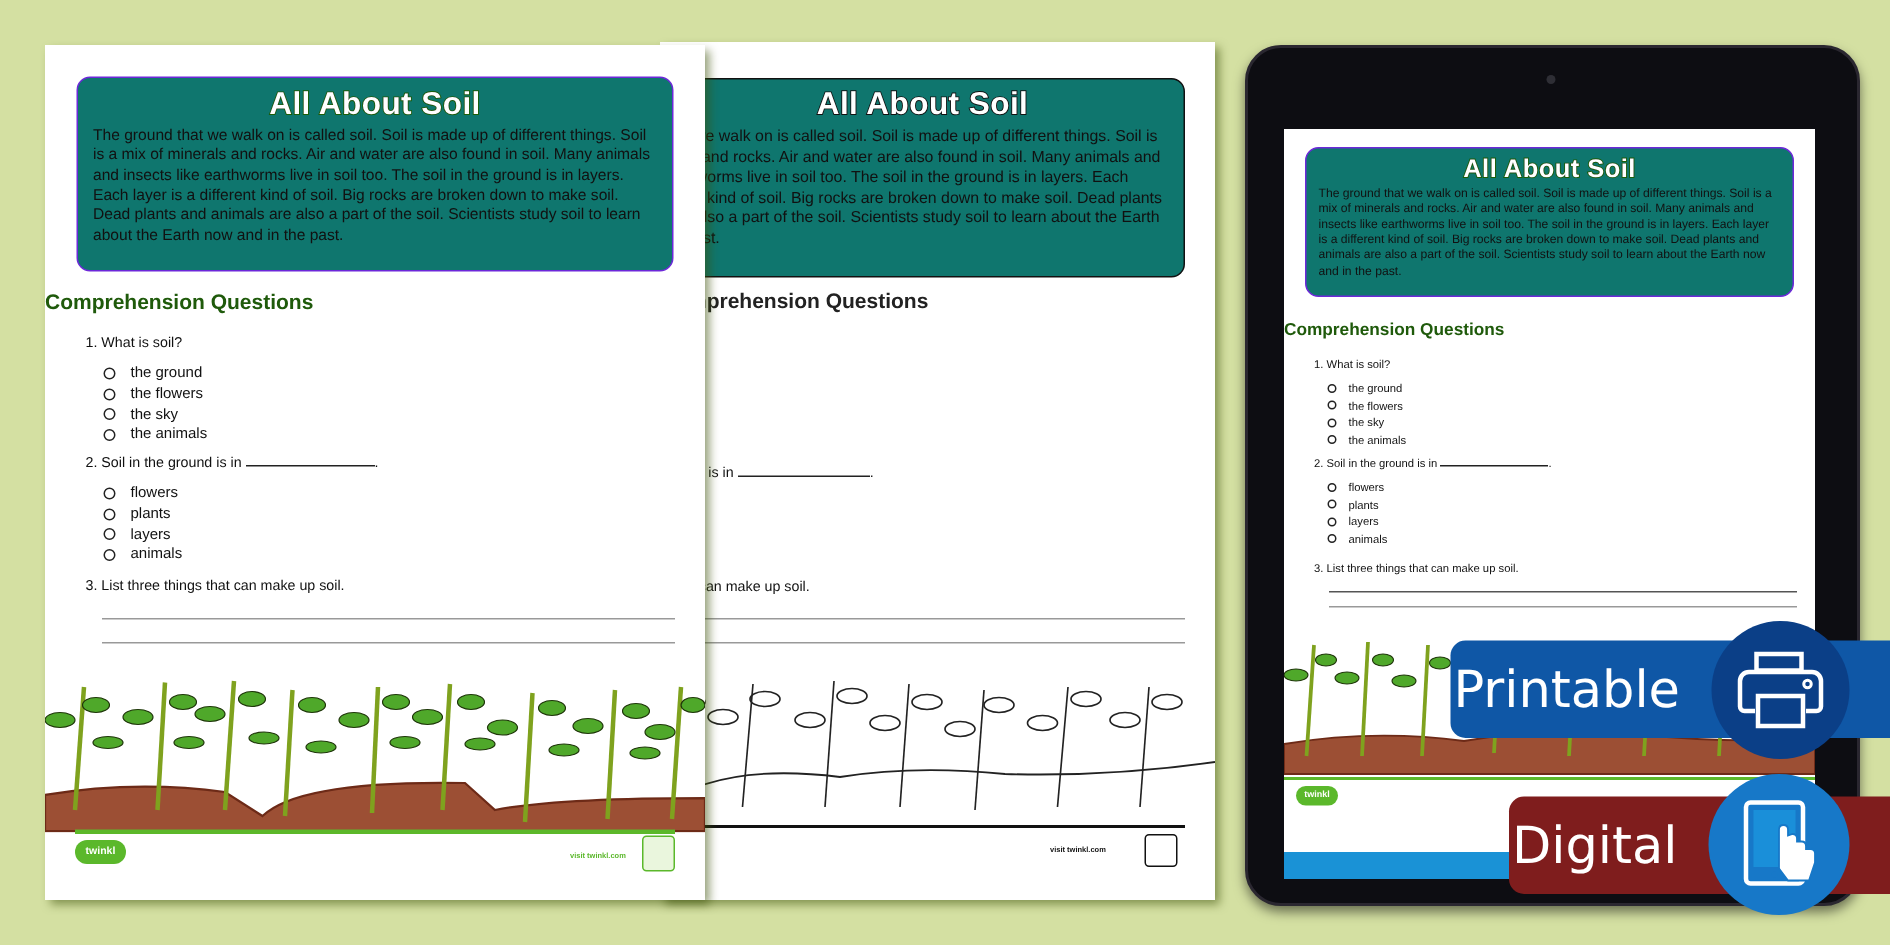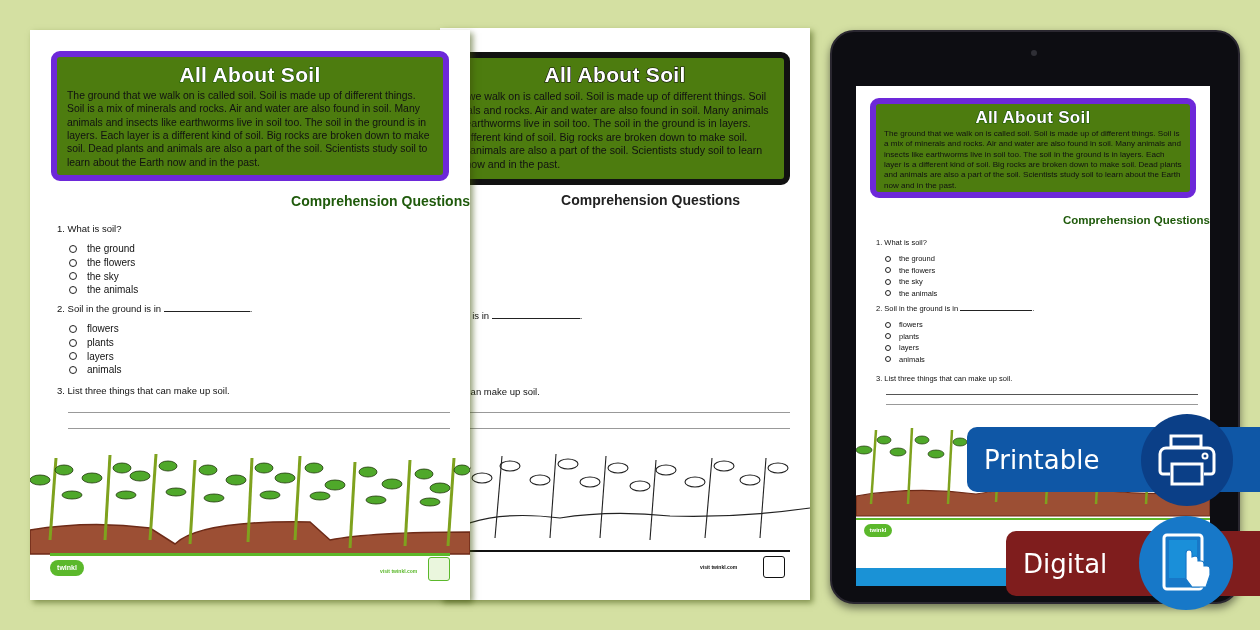--- a/index.html
+++ b/index.html
@@ -7,7 +7,7 @@
   .sheet{position:absolute;background:#fff;box-shadow:3px 3px 6px rgba(60,80,10,.55)}
   #sheet-color{left:30px;top:30px;width:440px;height:570px;z-index:3}
   #sheet-bw{left:440px;top:28px;width:370px;height:572px;z-index:2;overflow:hidden}
-  .passage{position:absolute;border:6px solid #6d28d9;border-radius:9px;background:#4d7c0f}
+  .passage{position:absolute;border:1px solid #6d28d9;border-radius:9px;background:#0f766e}
   .title{font-weight:bold;text-align:center;color:#fff;-webkit-text-stroke:1.2px #1b5e07;paint-order:stroke fill;text-shadow:0 0 0 #000;letter-spacing:.3px}
   .ptext{color:#111;line-height:1.28}
   .cq{font-weight:bold;text-align:right;color:#1f5a0b}

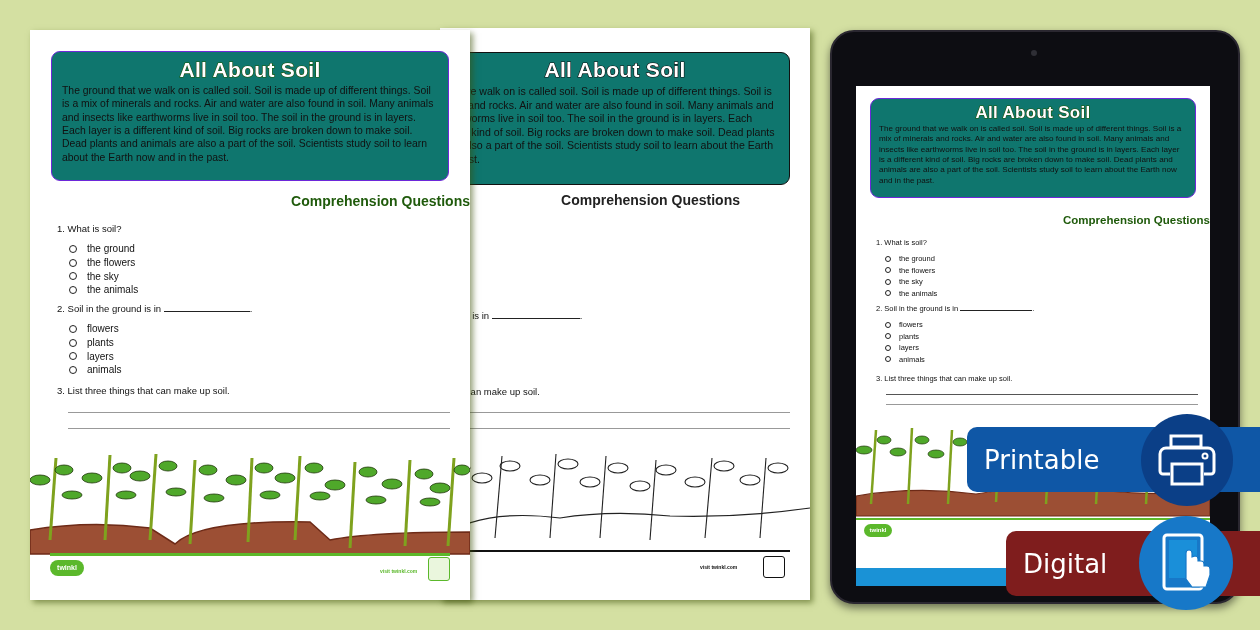--- a/index.html
+++ b/index.html
@@ -10,7 +10,7 @@
   .passage{position:absolute;border:1px solid #6d28d9;border-radius:9px;background:#0f766e}
   .title{font-weight:bold;text-align:center;color:#fff;-webkit-text-stroke:1.2px #1b5e07;paint-order:stroke fill;text-shadow:0 0 0 #000;letter-spacing:.3px}
   .ptext{color:#111;line-height:1.28}
-  .cq{font-weight:bold;text-align:right;color:#1f5a0b}
+  .cq{font-weight:bold;text-align:left;color:#1f5a0b}
   .q{position:absolute;color:#111}
   .opt{display:flex;align-items:center}
   .circ{display:inline-block;border:1.3px solid #222;border-radius:50%;margin-right:10px;flex:none}

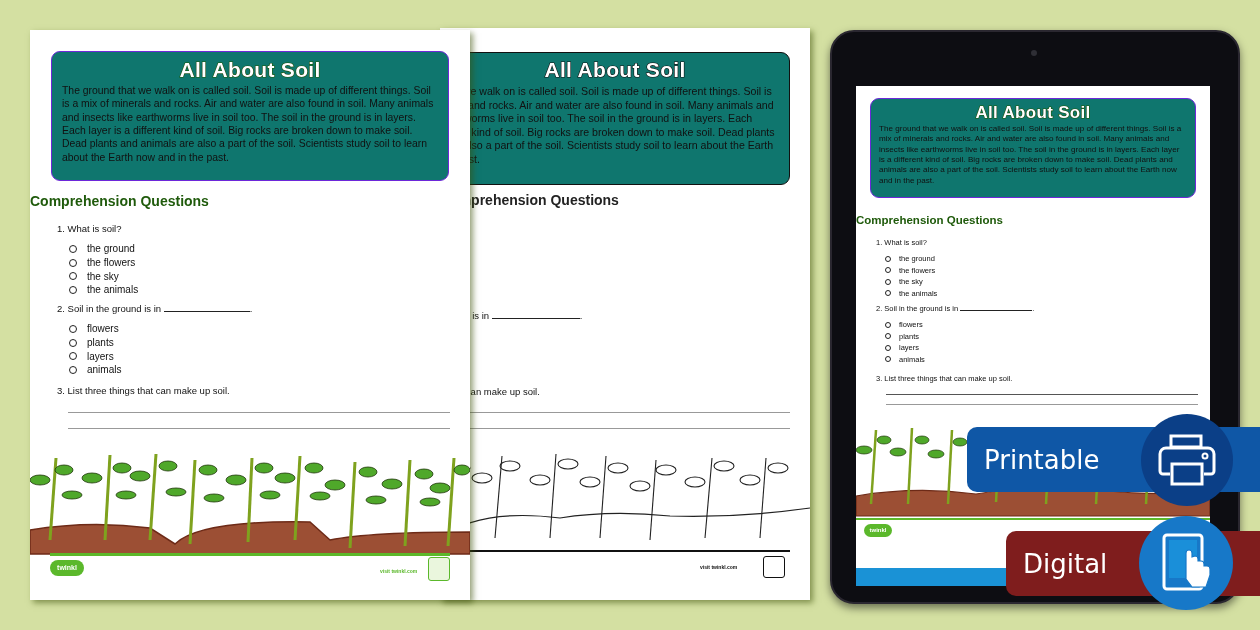--- a/index.html
+++ b/index.html
@@ -27,7 +27,7 @@
   .pill{position:absolute;color:#fff;display:flex;align-items:center;font-family:"DejaVu Sans",sans-serif}
   #printable-pill{left:967px;top:427px;width:293px;height:65px;background:#0f57a6;border-radius:10px 0 0 10px;z-index:6}
   #digital-pill{left:1006px;top:531px;width:254px;height:65px;background:#7f1d1d;border-radius:10px 0 0 10px;z-index:6}
-  .pill span{font-size:26px;padding-left:17px}
+  .pill span{font-size:34px;padding-left:2px}
   .roundicon{position:absolute;border-radius:50%;z-index:7;display:flex;align-items:center;justify-content:center}
   #printer-circle{left:1141px;top:414px;width:92px;height:92px;background:#0b3f87}
   #tablet-circle{left:1139px;top:516px;width:94px;height:94px;background:#1778c8}

